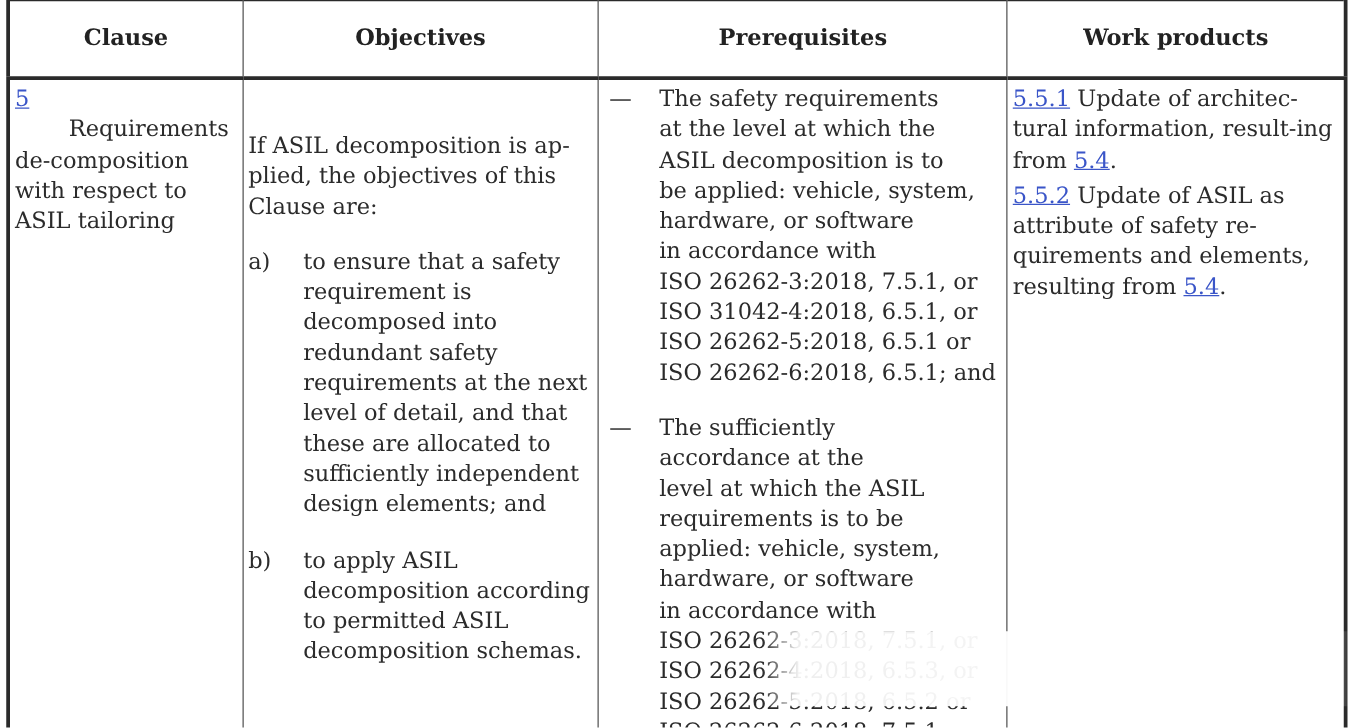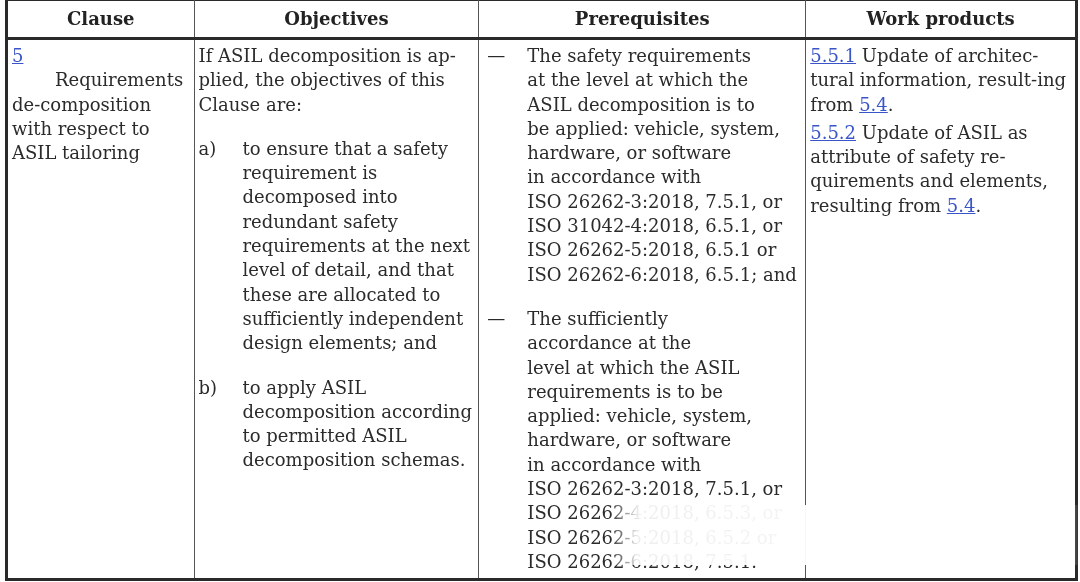--- a/index.html
+++ b/index.html
@@ -15,7 +15,7 @@
     }
     .doc-table th {
       font-weight: bold; font-size: 18px; line-height: 28px;
-      height: 28px; padding: 4px; text-align: center;
+      height: 28px; padding: 16px; text-align: center;
       border-bottom: 3px solid #2a2a2a;
       border-left: 1px solid #555; border-right: 1px solid #555;
       border-top: 1px solid #2a2a2a;

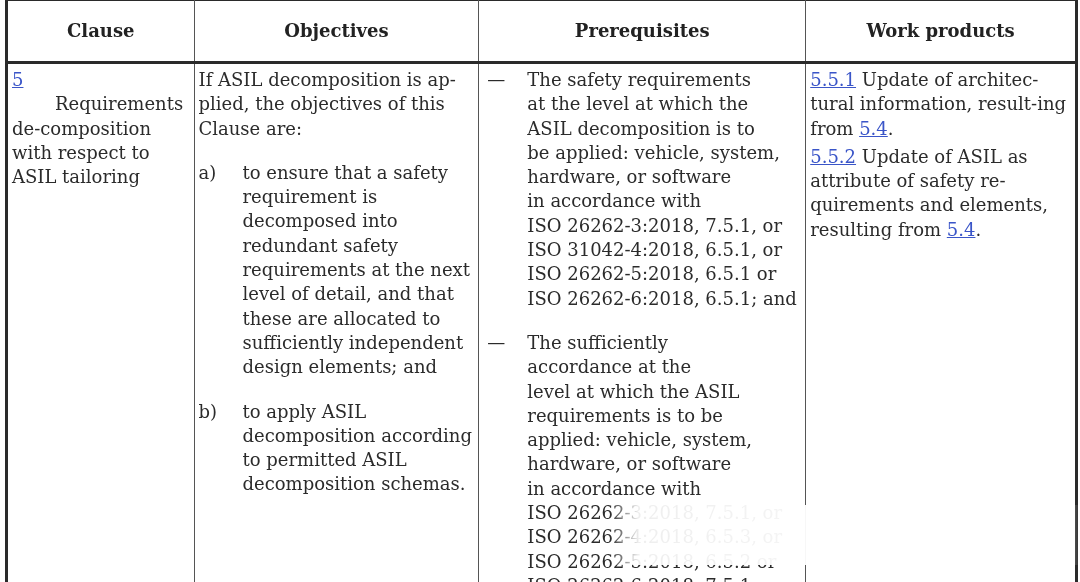--- a/index.html
+++ b/index.html
@@ -72,7 +72,7 @@
         <span style="hyphens:manual;margin-left:43px;">Requirements de-composition with respect to ASIL tailoring</span>
       </td>
       <td>
-        <p class="para" style="margin-bottom:20px;">If ASIL decomposition is ap-plied, the objectives of this Clause are:</p>
+        <p class="para" style="margin-bottom:20px;margin-top:37px;">If ASIL decomposition is ap-plied, the objectives of this Clause are:</p>
         <div class="list-item">
           <span class="marker">a)</span>
           <span class="item-text">to ensure that a safety requirement is decomposed into redundant safety requirements at the next level of detail, and that these are allocated to sufficiently independent design elements; and</span>

